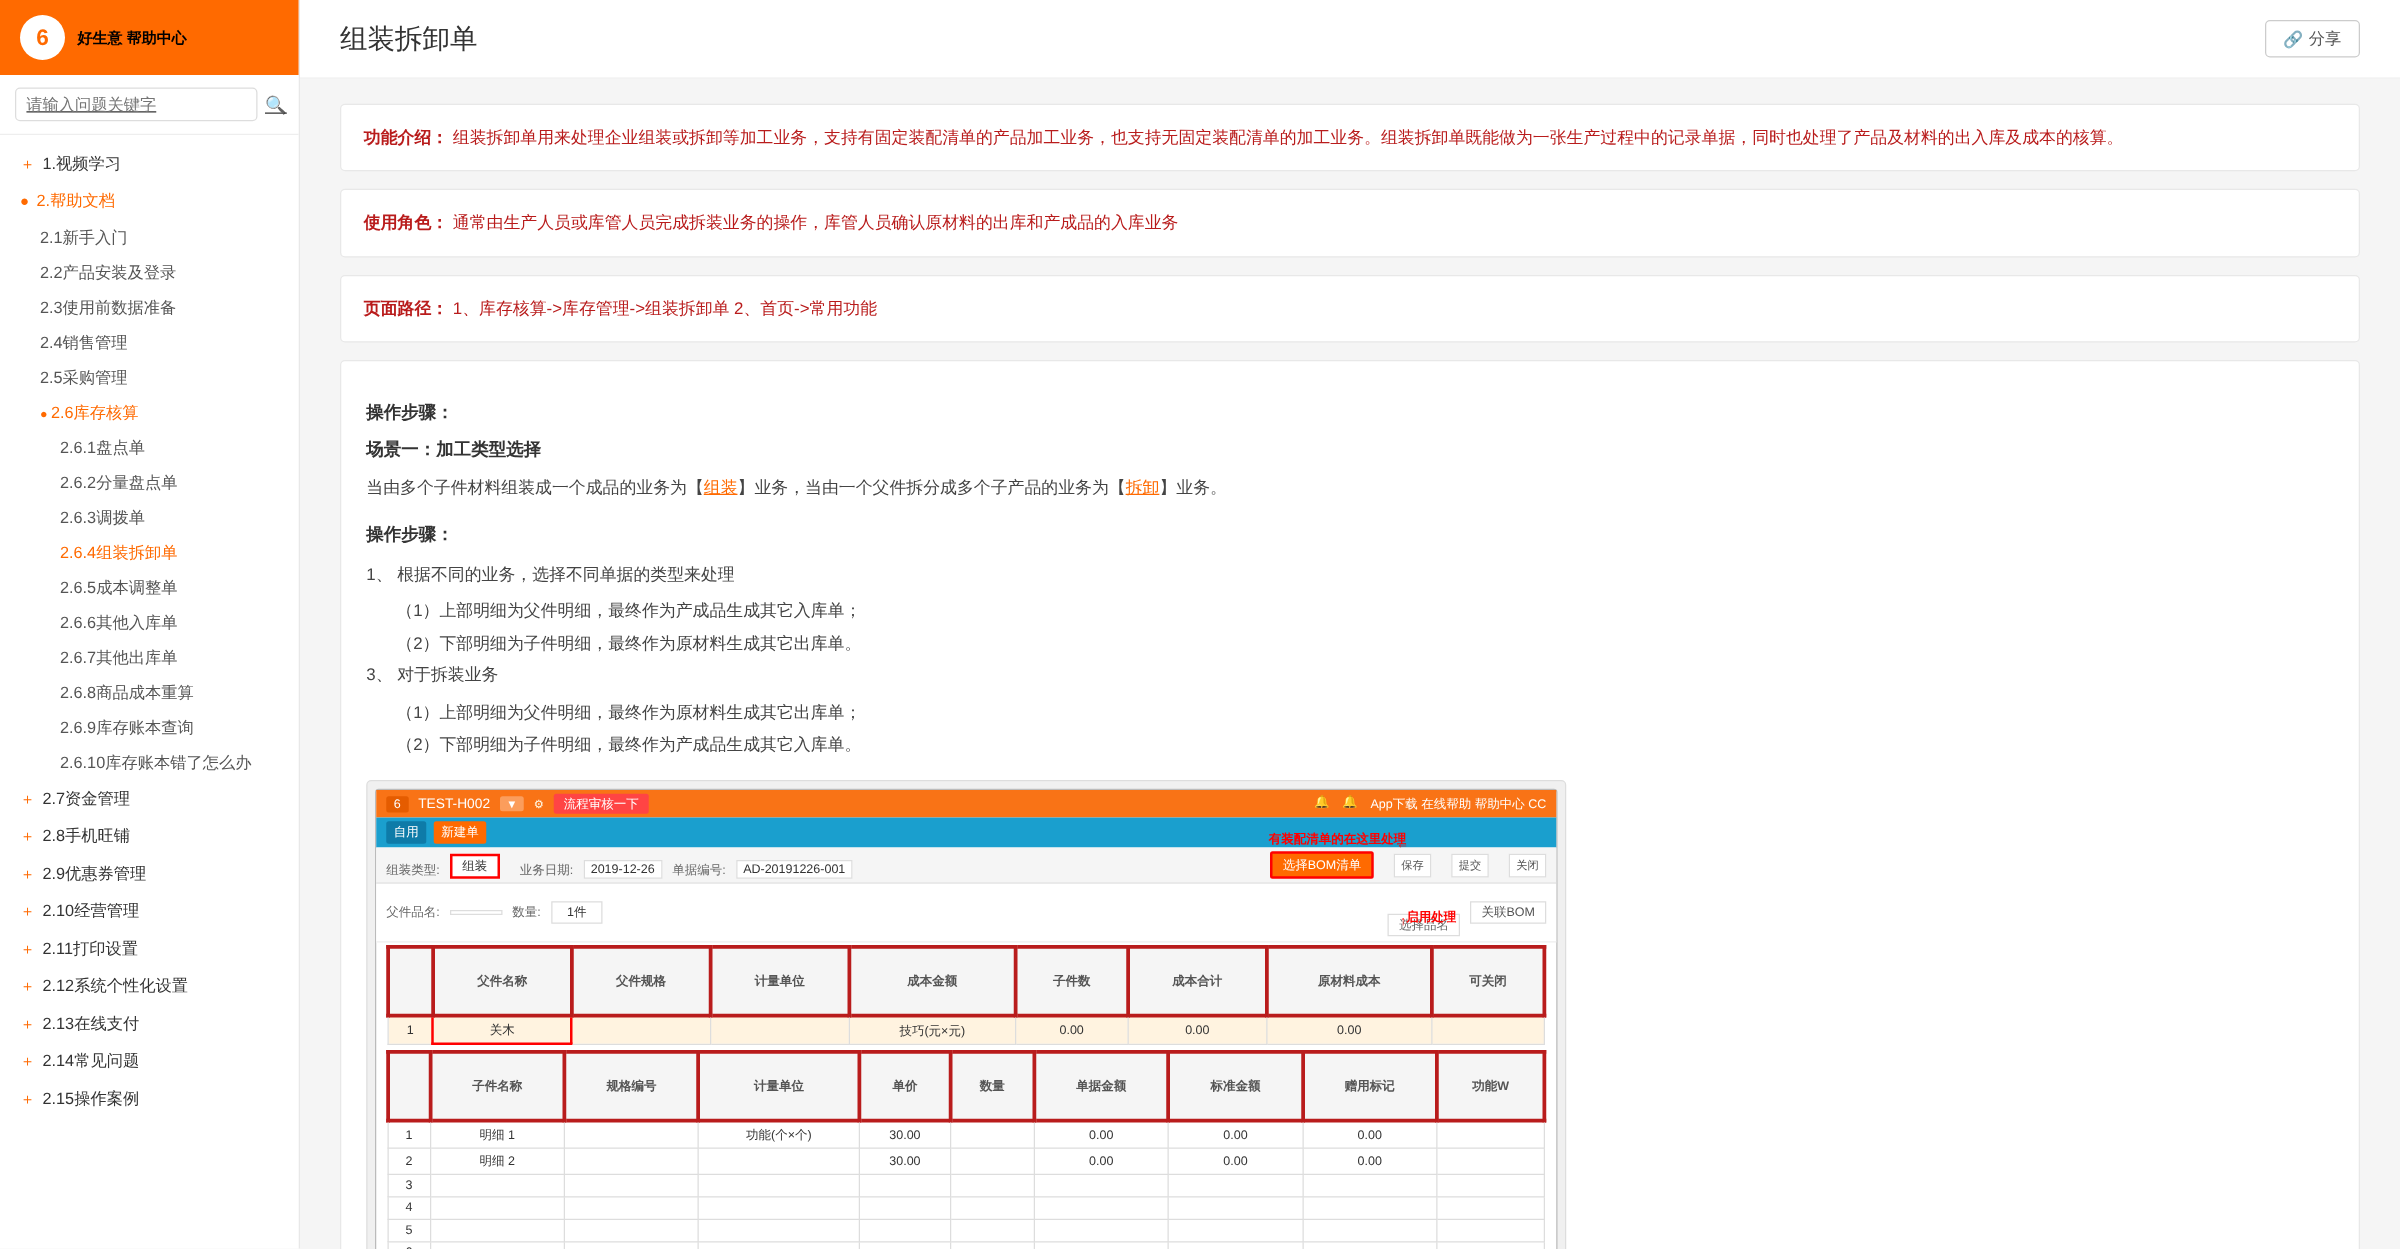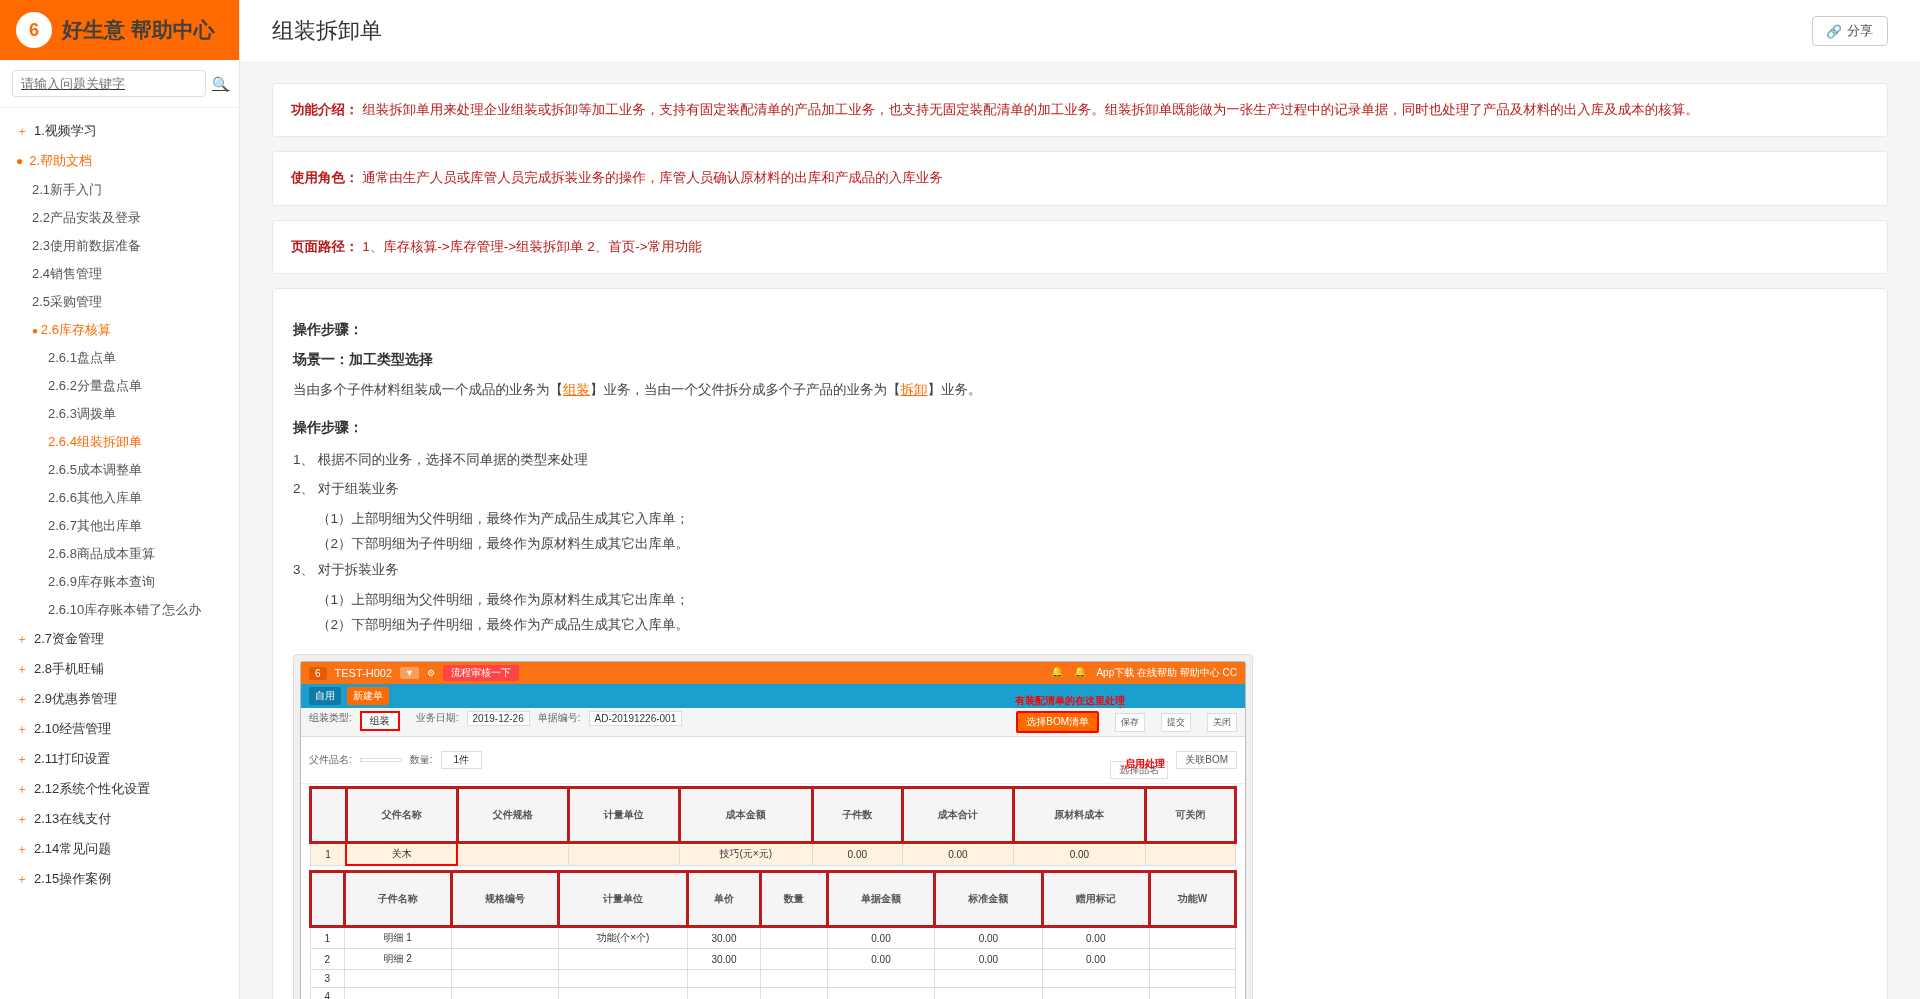--- a/index.html
+++ b/index.html
@@ -31,7 +31,7 @@
       color: #ff6a00; font-weight: bold; font-size: 18px;
     }
     .logo-title {
-      color: #404040; font-size: 21px; font-weight: bold;
+      color: #000000; font-size: 12px; font-weight: bold;
     }
     .search-bar {
       padding: 10px 12px;

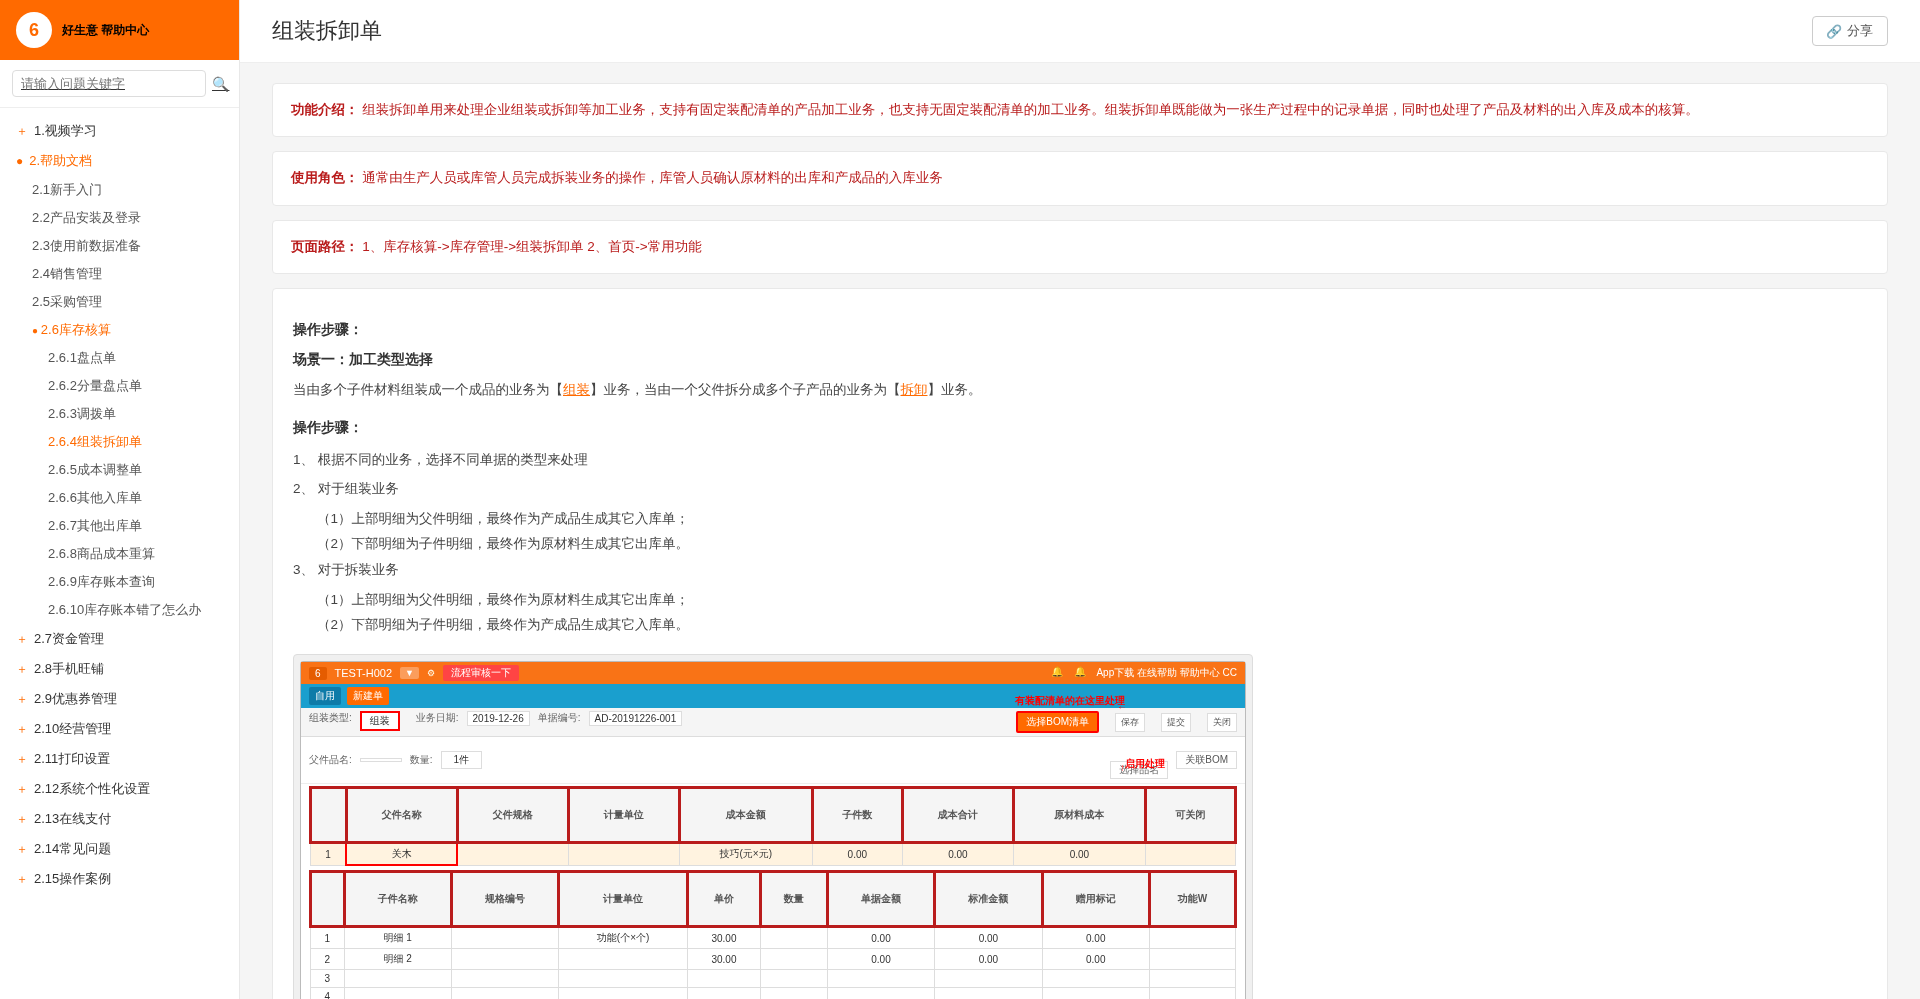--- a/index.html
+++ b/index.html
@@ -339,10 +339,6 @@
       <div class="step-item">
         <span>1、</span>
         <span>根据不同的业务，选择不同单据的类型来处理</span>
-      </div>
-      <div class="step-item">
-        <span>2、</span>
-        <span>对于组装业务</span>
       </div>
       <div class="step-sub">
         <span>（1）上部明细为父件明细，最终作为产成品生成其它入库单；</span>

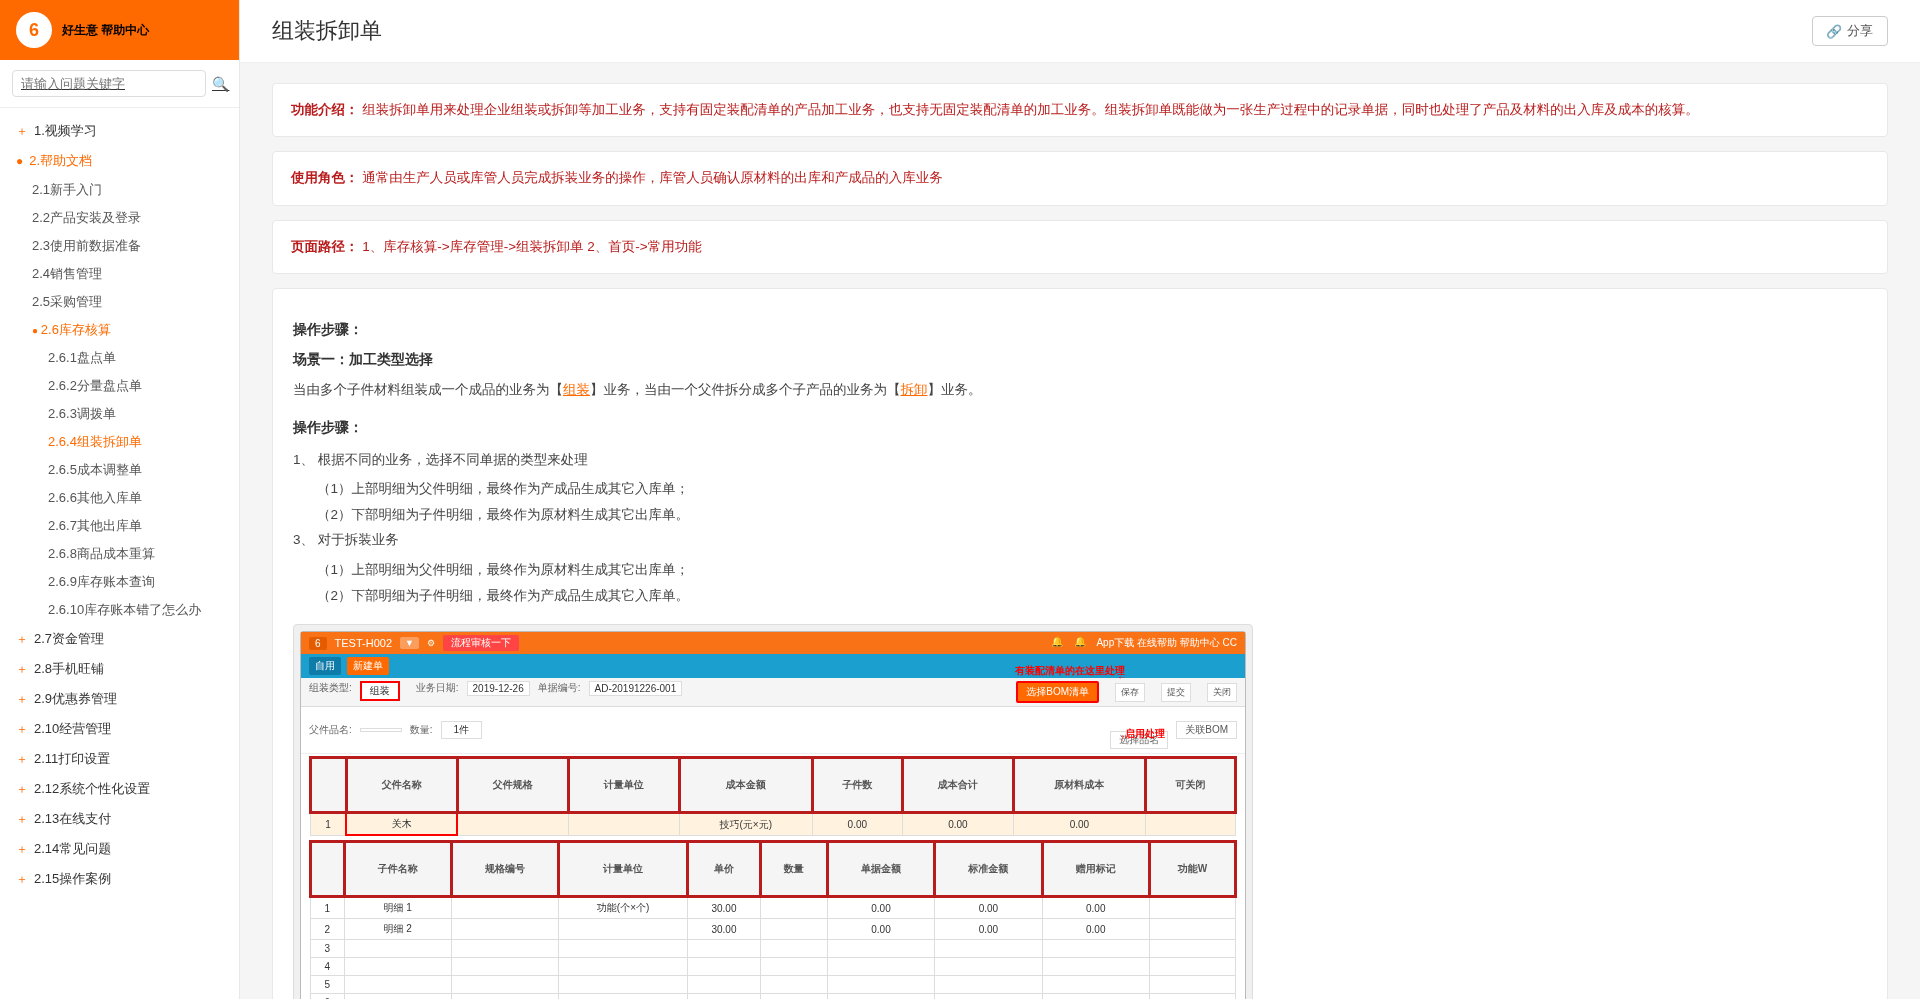--- a/index.html
+++ b/index.html
@@ -380,7 +380,7 @@
             <span style="font-size:10px; padding:2px 6px; background:#ff6a00; border-radius:2px; cursor:pointer;">新建单</span>
           </div>
 
-          <div style="background:#f5f5f5; border-bottom:1px solid #ddd; padding:3px 8px; display:flex; align-items:flex-start; gap:8px;">
+          <div style="background:#f5f5f5; border-bottom:1px solid #ddd; padding:3px 8px; display:flex; align-items:flex-end; gap:8px;">
             <span style="font-size:10px; color:#666;">组装类型:</span>
             <span style="font-size:10px; border:1px solid #ddd; padding:1px 8px; background:#fff; cursor:pointer; border:2px solid red;">组装</span>
             <span style="font-size:10px; color:#666; margin-left:8px;">业务日期:</span>

